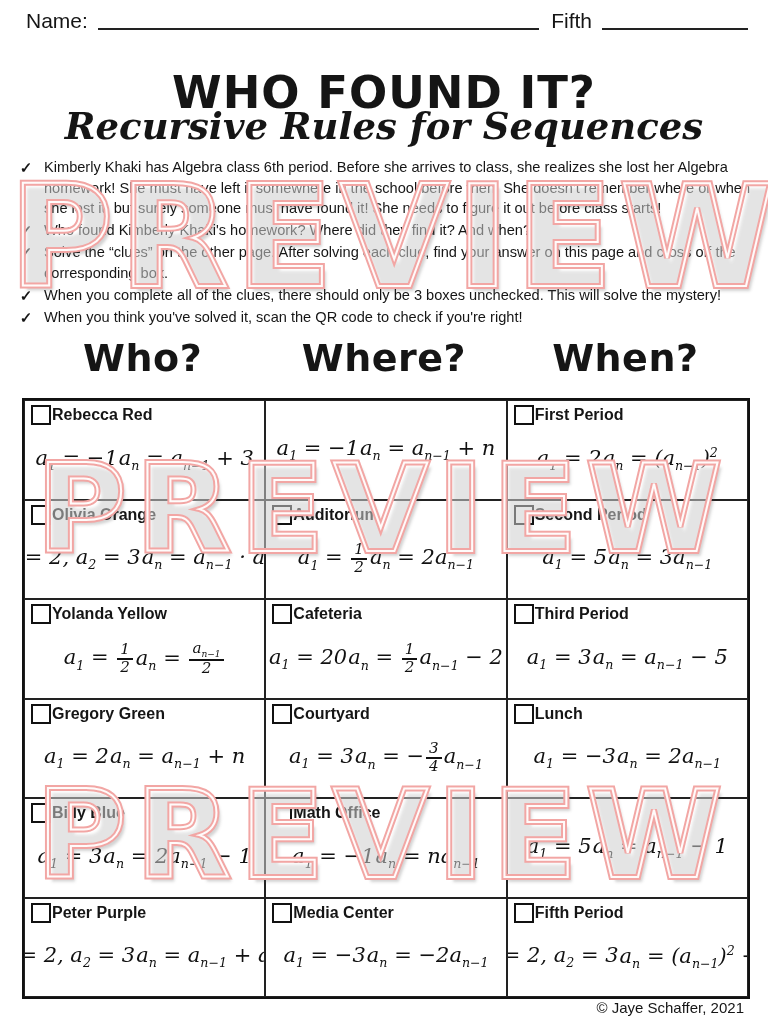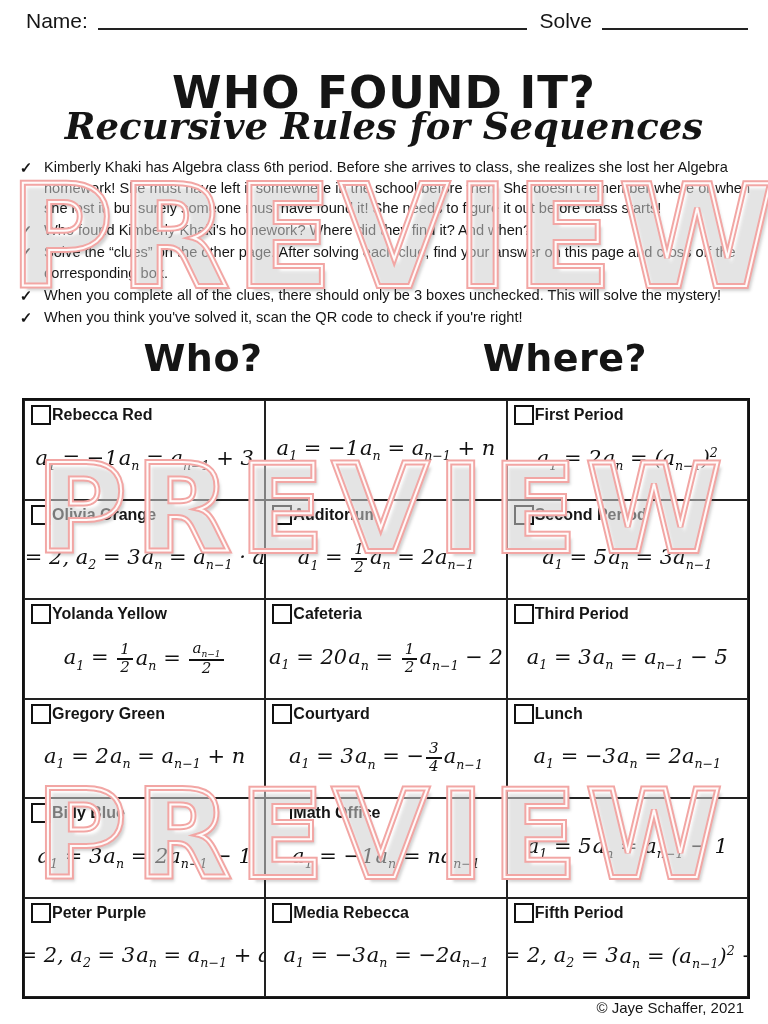--- a/index.html
+++ b/index.html
@@ -75,7 +75,7 @@
   <div class="header-row">
     <span class="label">Name:</span>
     <span class="fill-line name-line"></span>
-    <span class="label">Solve</span>
+    <span class="label">Fifth</span>
     <span class="fill-line date-line"></span>
   </div>
 

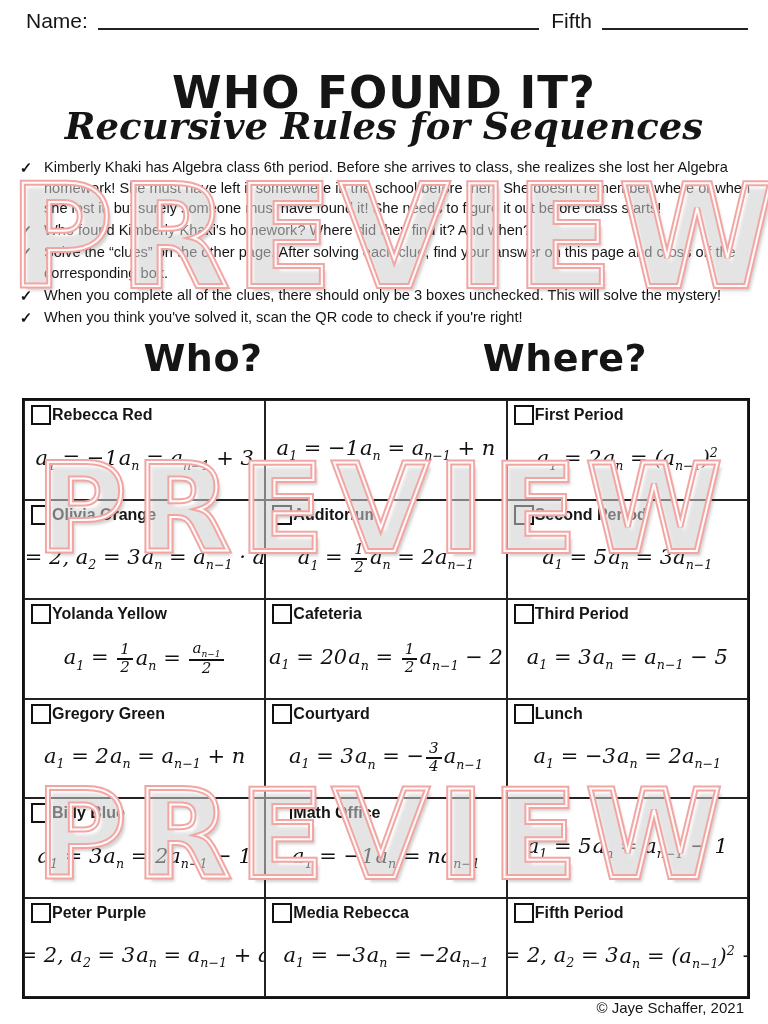--- a/index.html
+++ b/index.html
@@ -108,6 +108,7 @@
   <div class="col-heads">
     <span>Who?</span>
     <span>Where?</span>
+    <span>When?</span>
   </div>
 
   <div class="answers-grid">

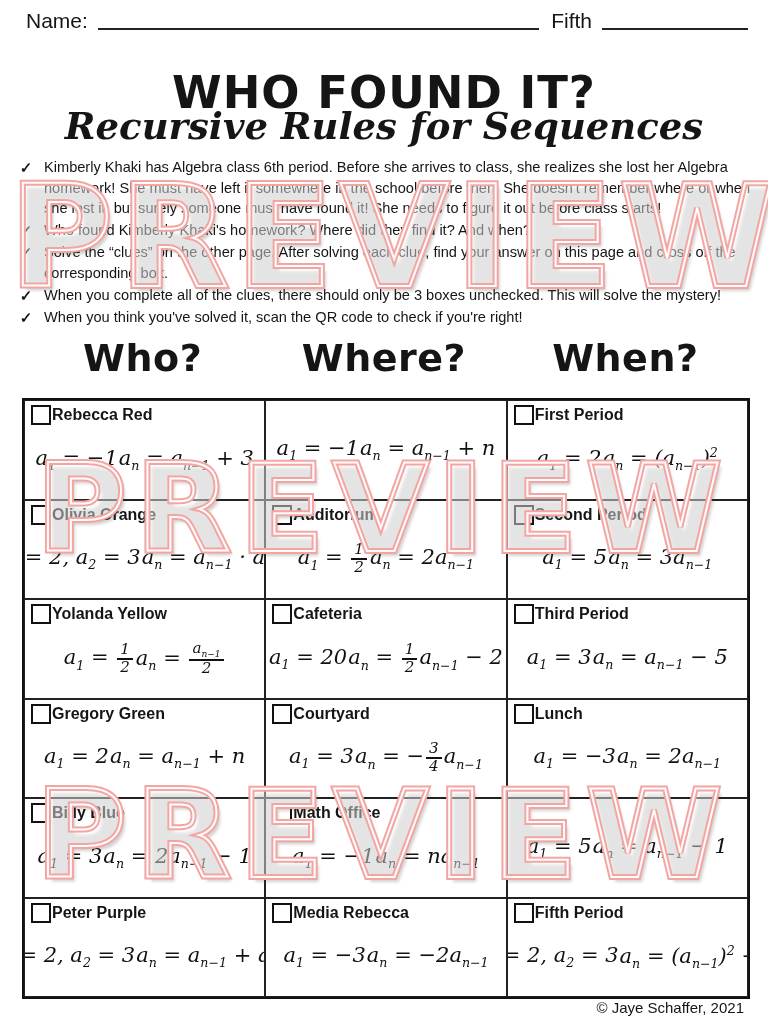--- a/index.html
+++ b/index.html
@@ -282,7 +282,7 @@
       <div class="cell">
         <div class="cell-head">
           <span class="checkbox"></span>
-          <span class="cell-label">Media Rebecca</span>
+          <span class="cell-label">Media Center</span>
         </div>
         <div class="formulas">
           <div class="formula">a<sub>1</sub> = −3</div>

